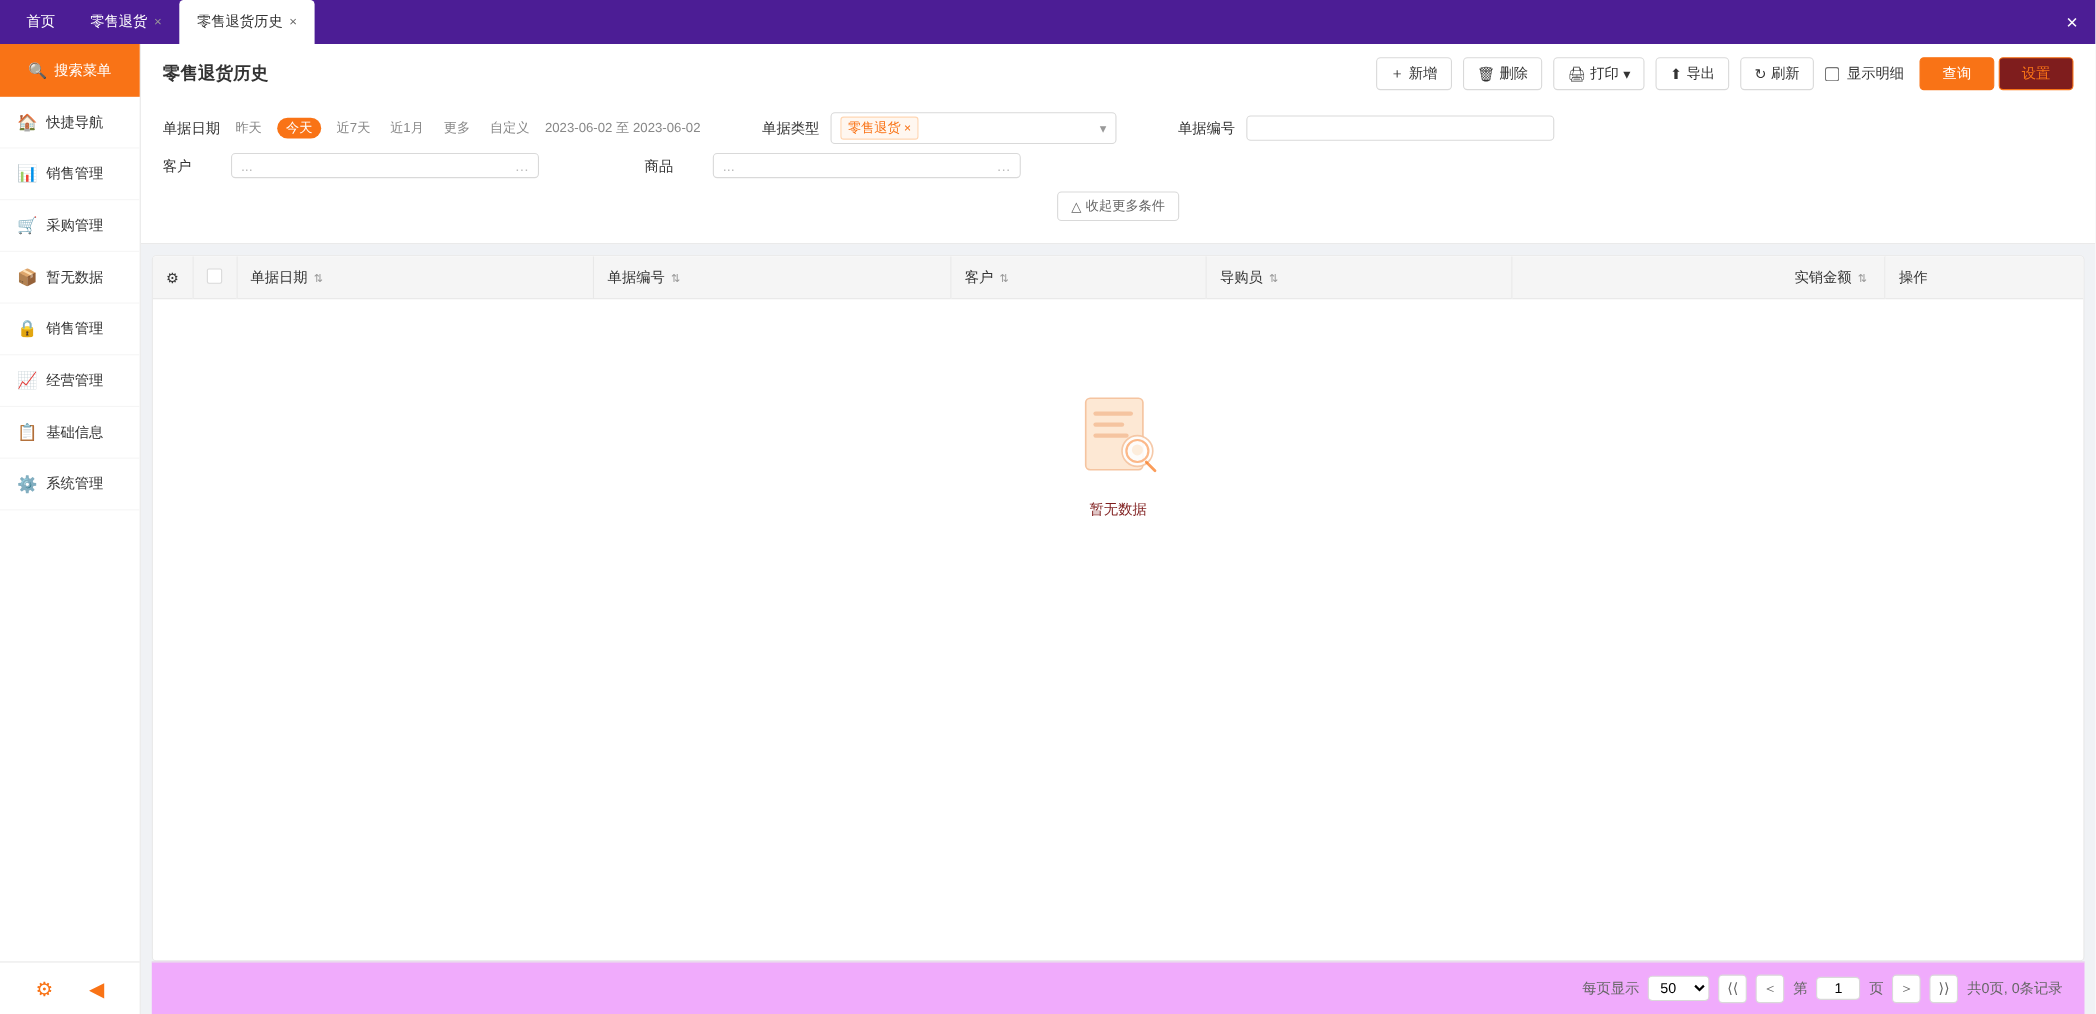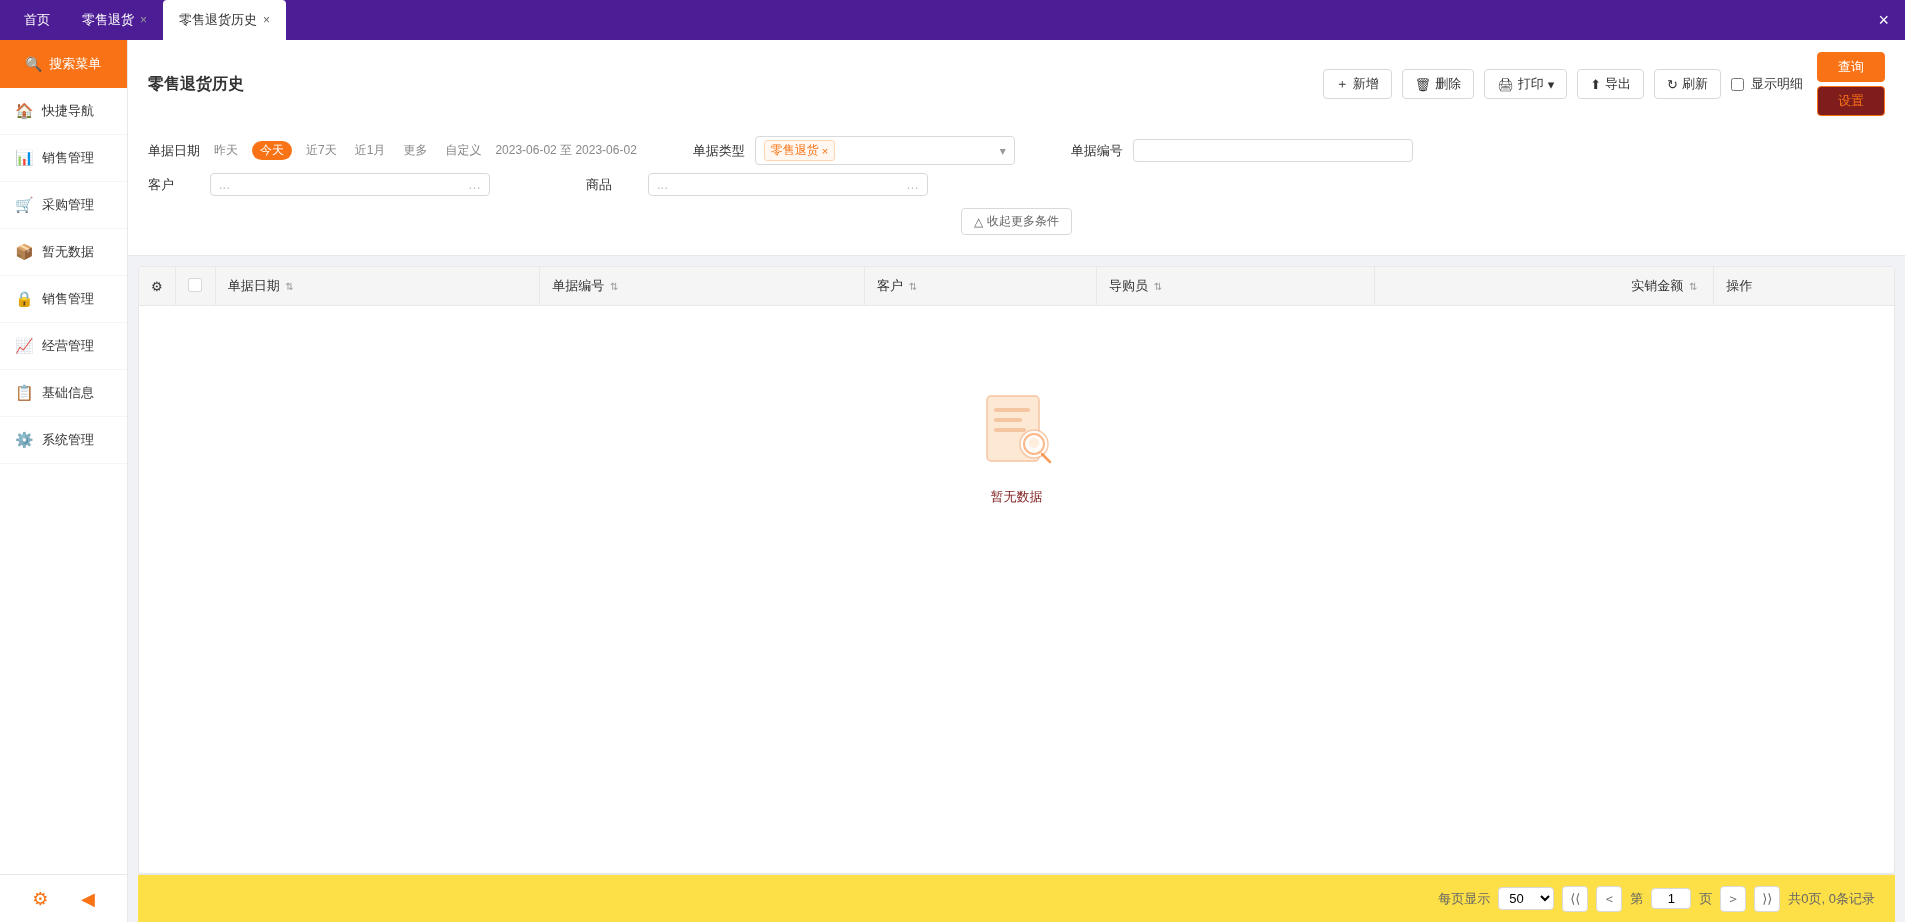--- a/index.html
+++ b/index.html
@@ -476,7 +476,7 @@
             <input type="checkbox" style="margin-right: 3px;">
             <span>显示明细</span>
           </label>
-          <div style="display:flex; flex-direction:column; gap:4px; margin-left:4px;border-radius:18px;">
+          <div style="display:flex; flex-direction:row; gap:4px; margin-left:4px;border-radius:18px;">
             <button class="btn-query">查询</button>
             <button class="btn-setting">设置</button>
           </div>

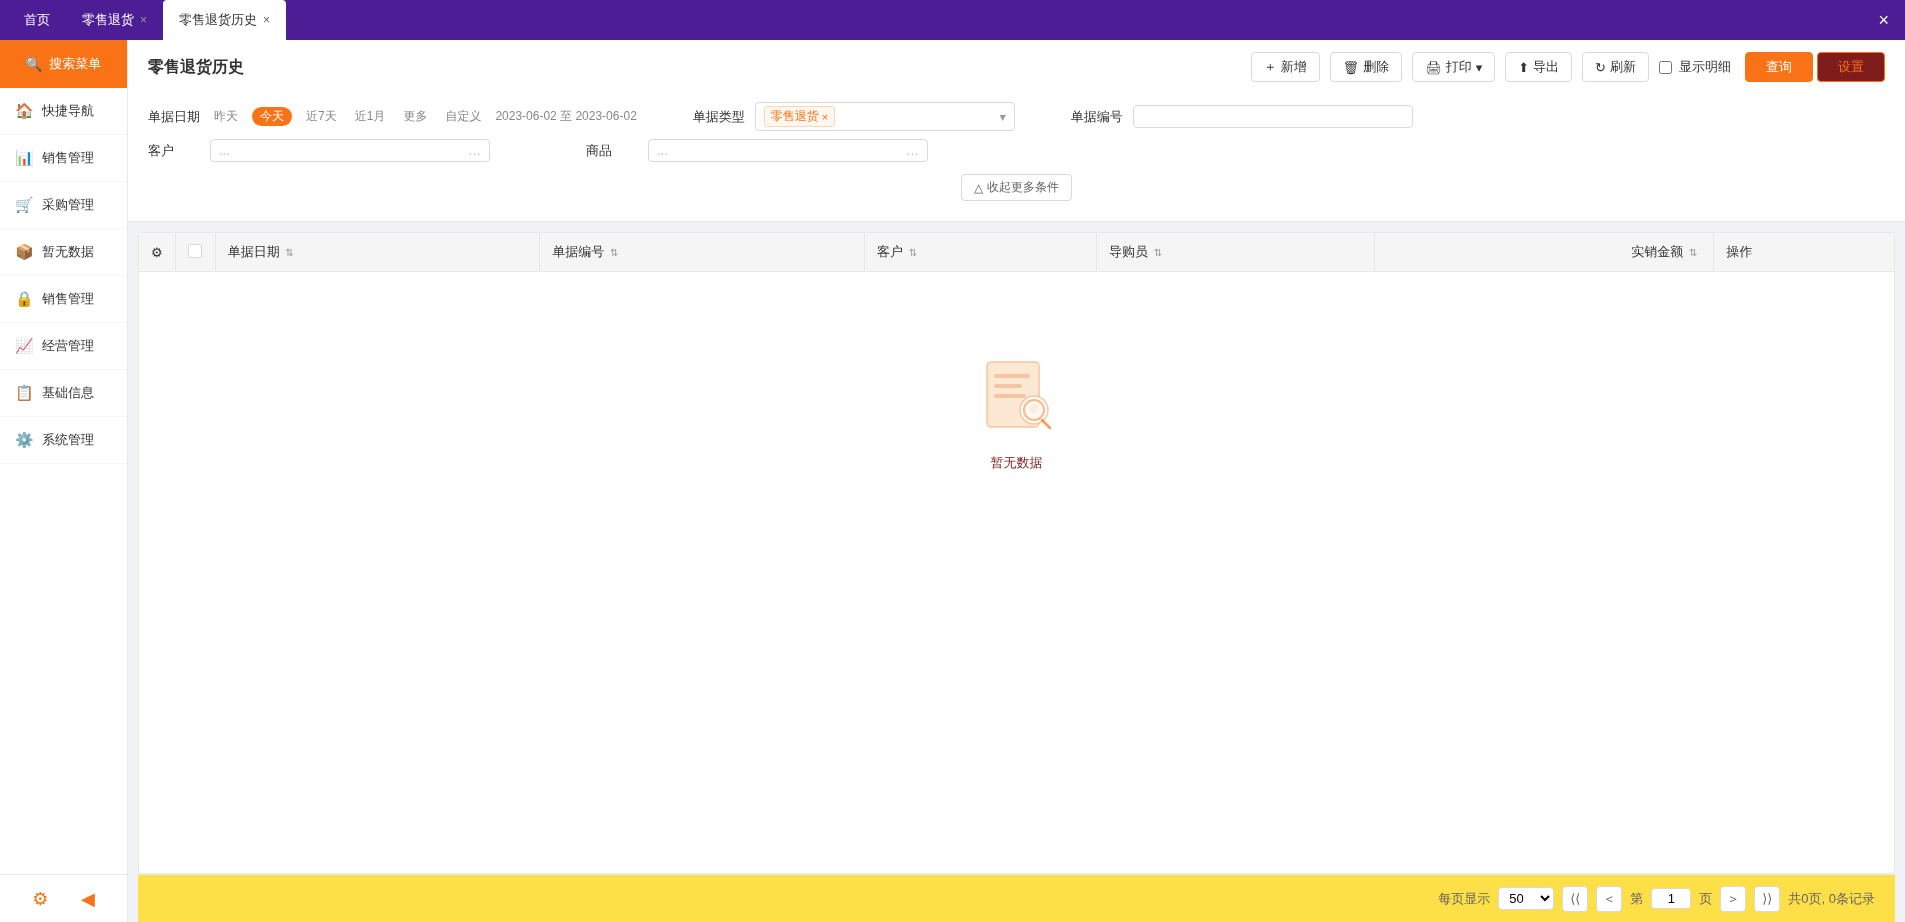--- a/index.html
+++ b/index.html
@@ -321,7 +321,7 @@
     
     .pagination-bar {
       height: 48px;
-      background: #fde047;
+      background: #f0abfc;
       border-top: 1px solid #e8e8e8;
       display: flex;
       align-items: center;

